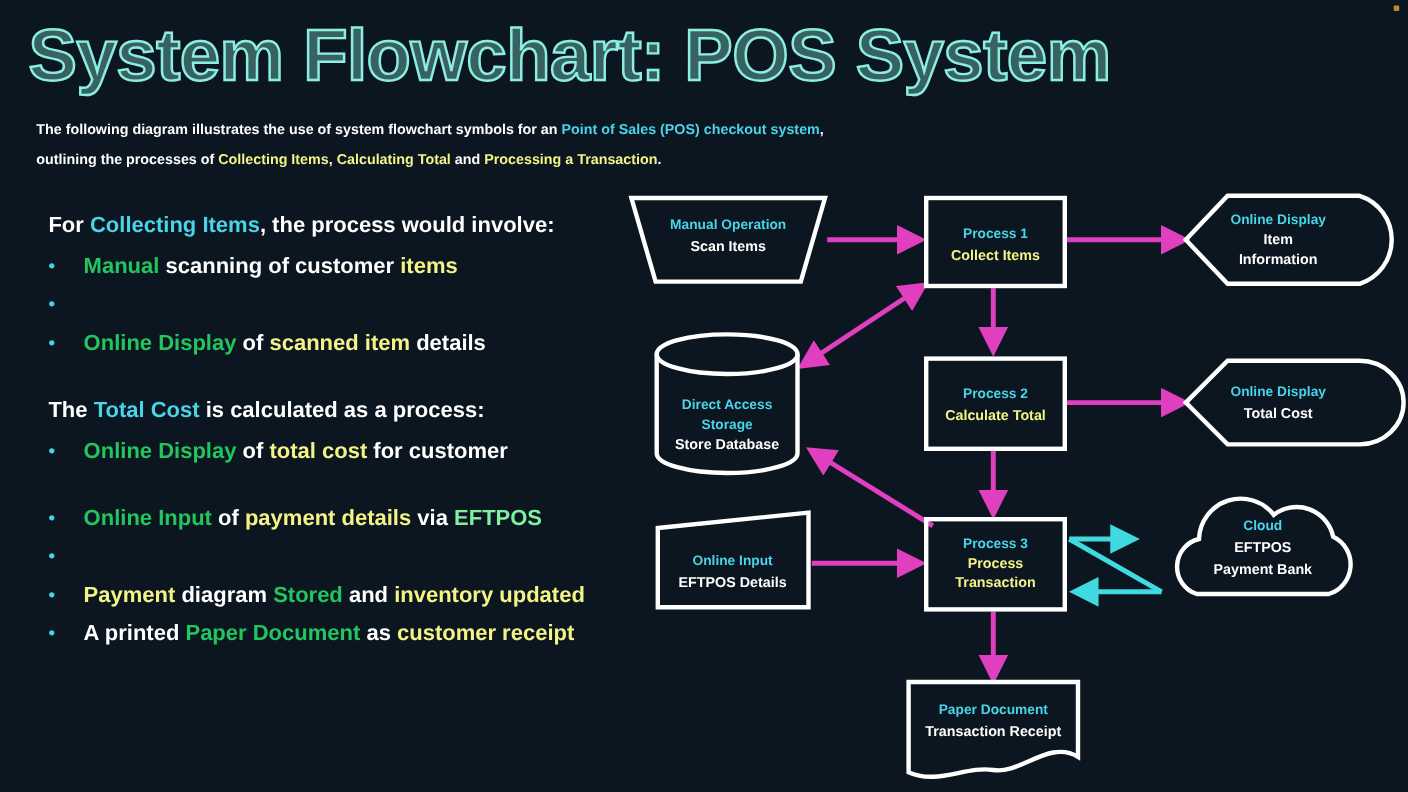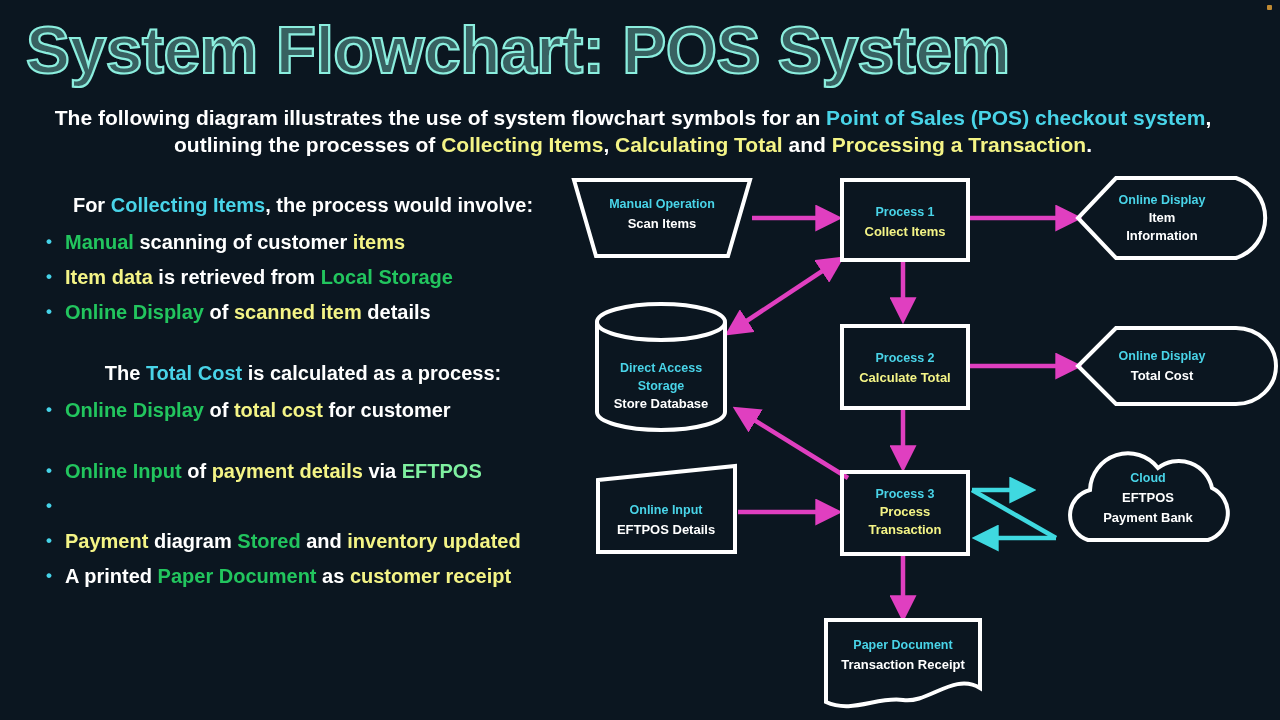--- a/index.html
+++ b/index.html
@@ -18,7 +18,6 @@
     width: 1280px;
     height: 564px;
     background: #0b1620;
-    text-align: center;
   }
 
   

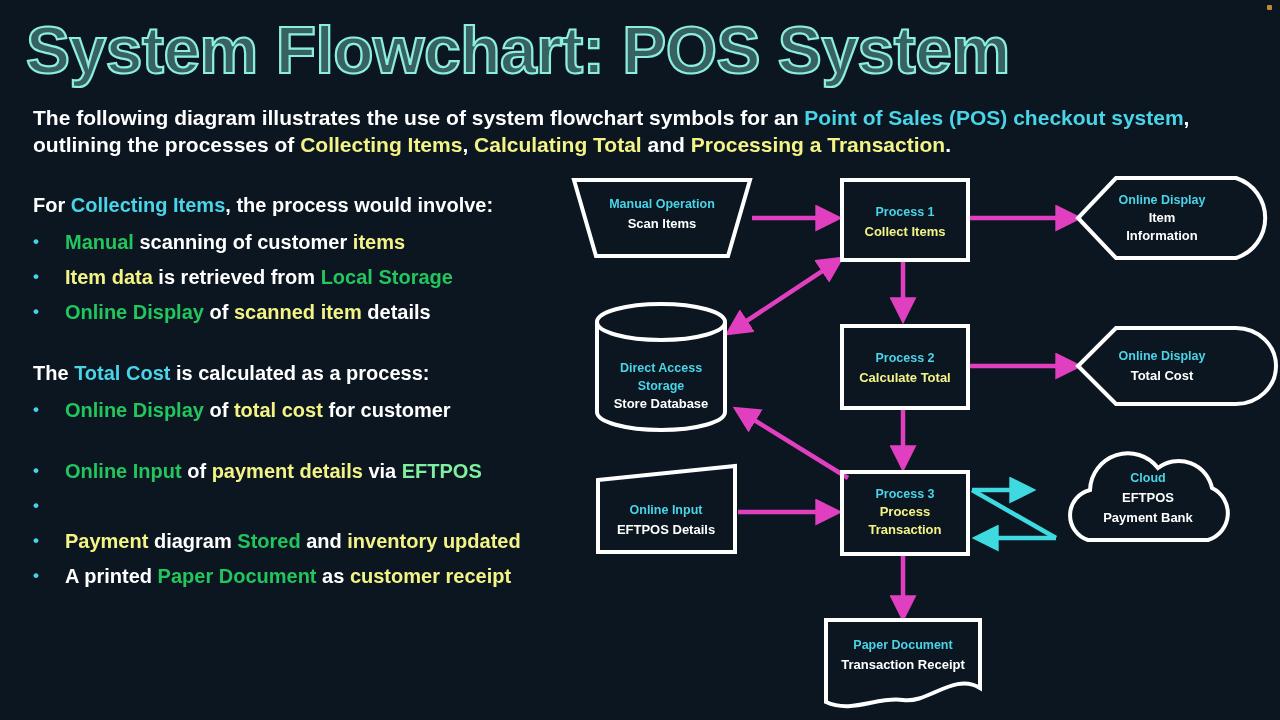--- a/index.html
+++ b/index.html
@@ -41,7 +41,7 @@
     left: 33px;
     top: 104px;
     width: 1200px;
-    font-size: 21px;
+    font-size: 13px;
     font-weight: bold;
     line-height: 27px;
     color: #ffffff;

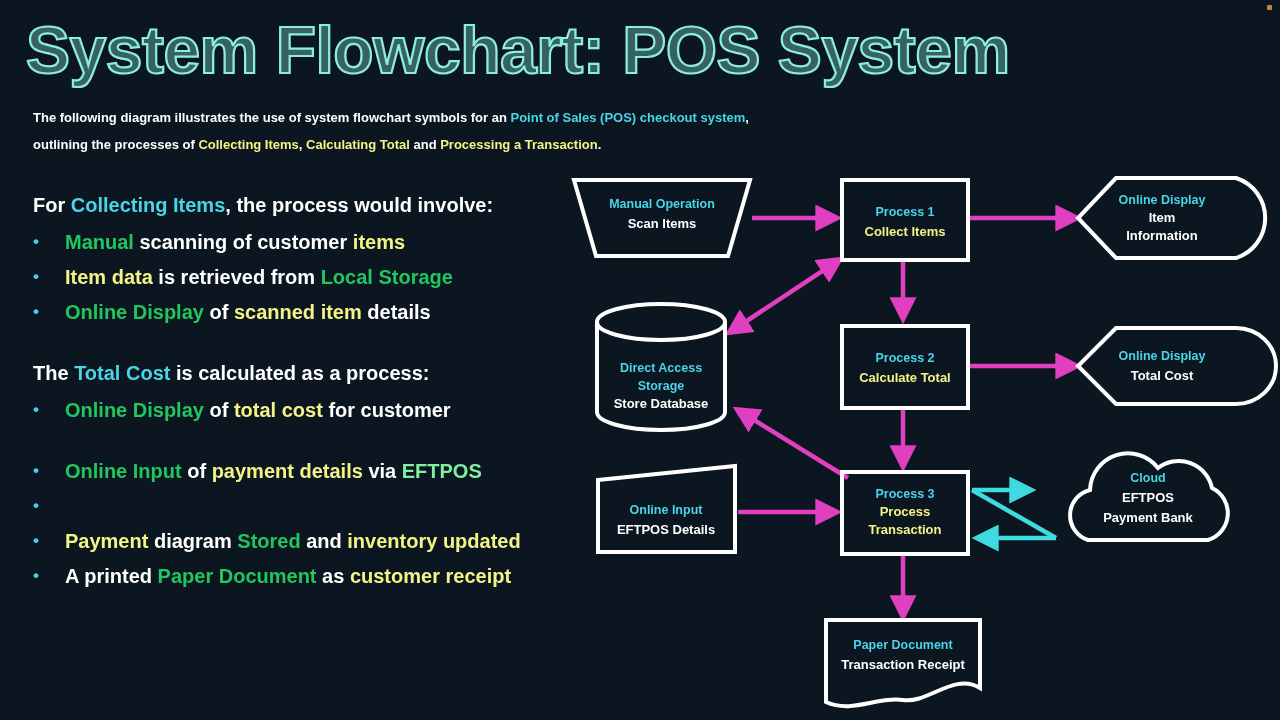--- a/index.html
+++ b/index.html
@@ -50,7 +50,7 @@
   
   #leftcol {
     position: absolute;
-    left: 33px;
+    left: 44px;
     top: 192px;
     width: 540px;
     font-size: 20px;

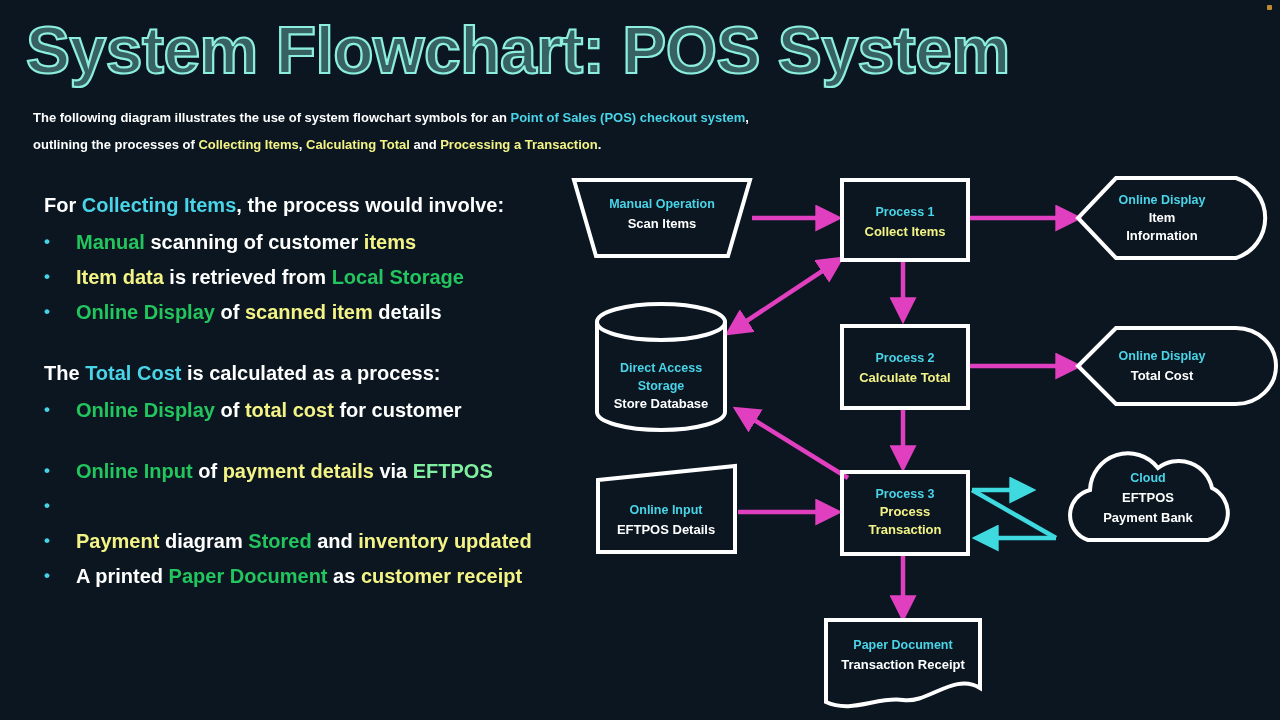--- a/index.html
+++ b/index.html
@@ -138,7 +138,6 @@
       </div>
       <div class="bullet">
         <span class="dot">•</span>
-        <span><span class="c-yellow">Item data</span><span class="c-white"> is retrieved from </span><span class="c-pink">Local Storage</span></span>
       </div>
       <div class="bullet">
         <span class="dot">•</span>

